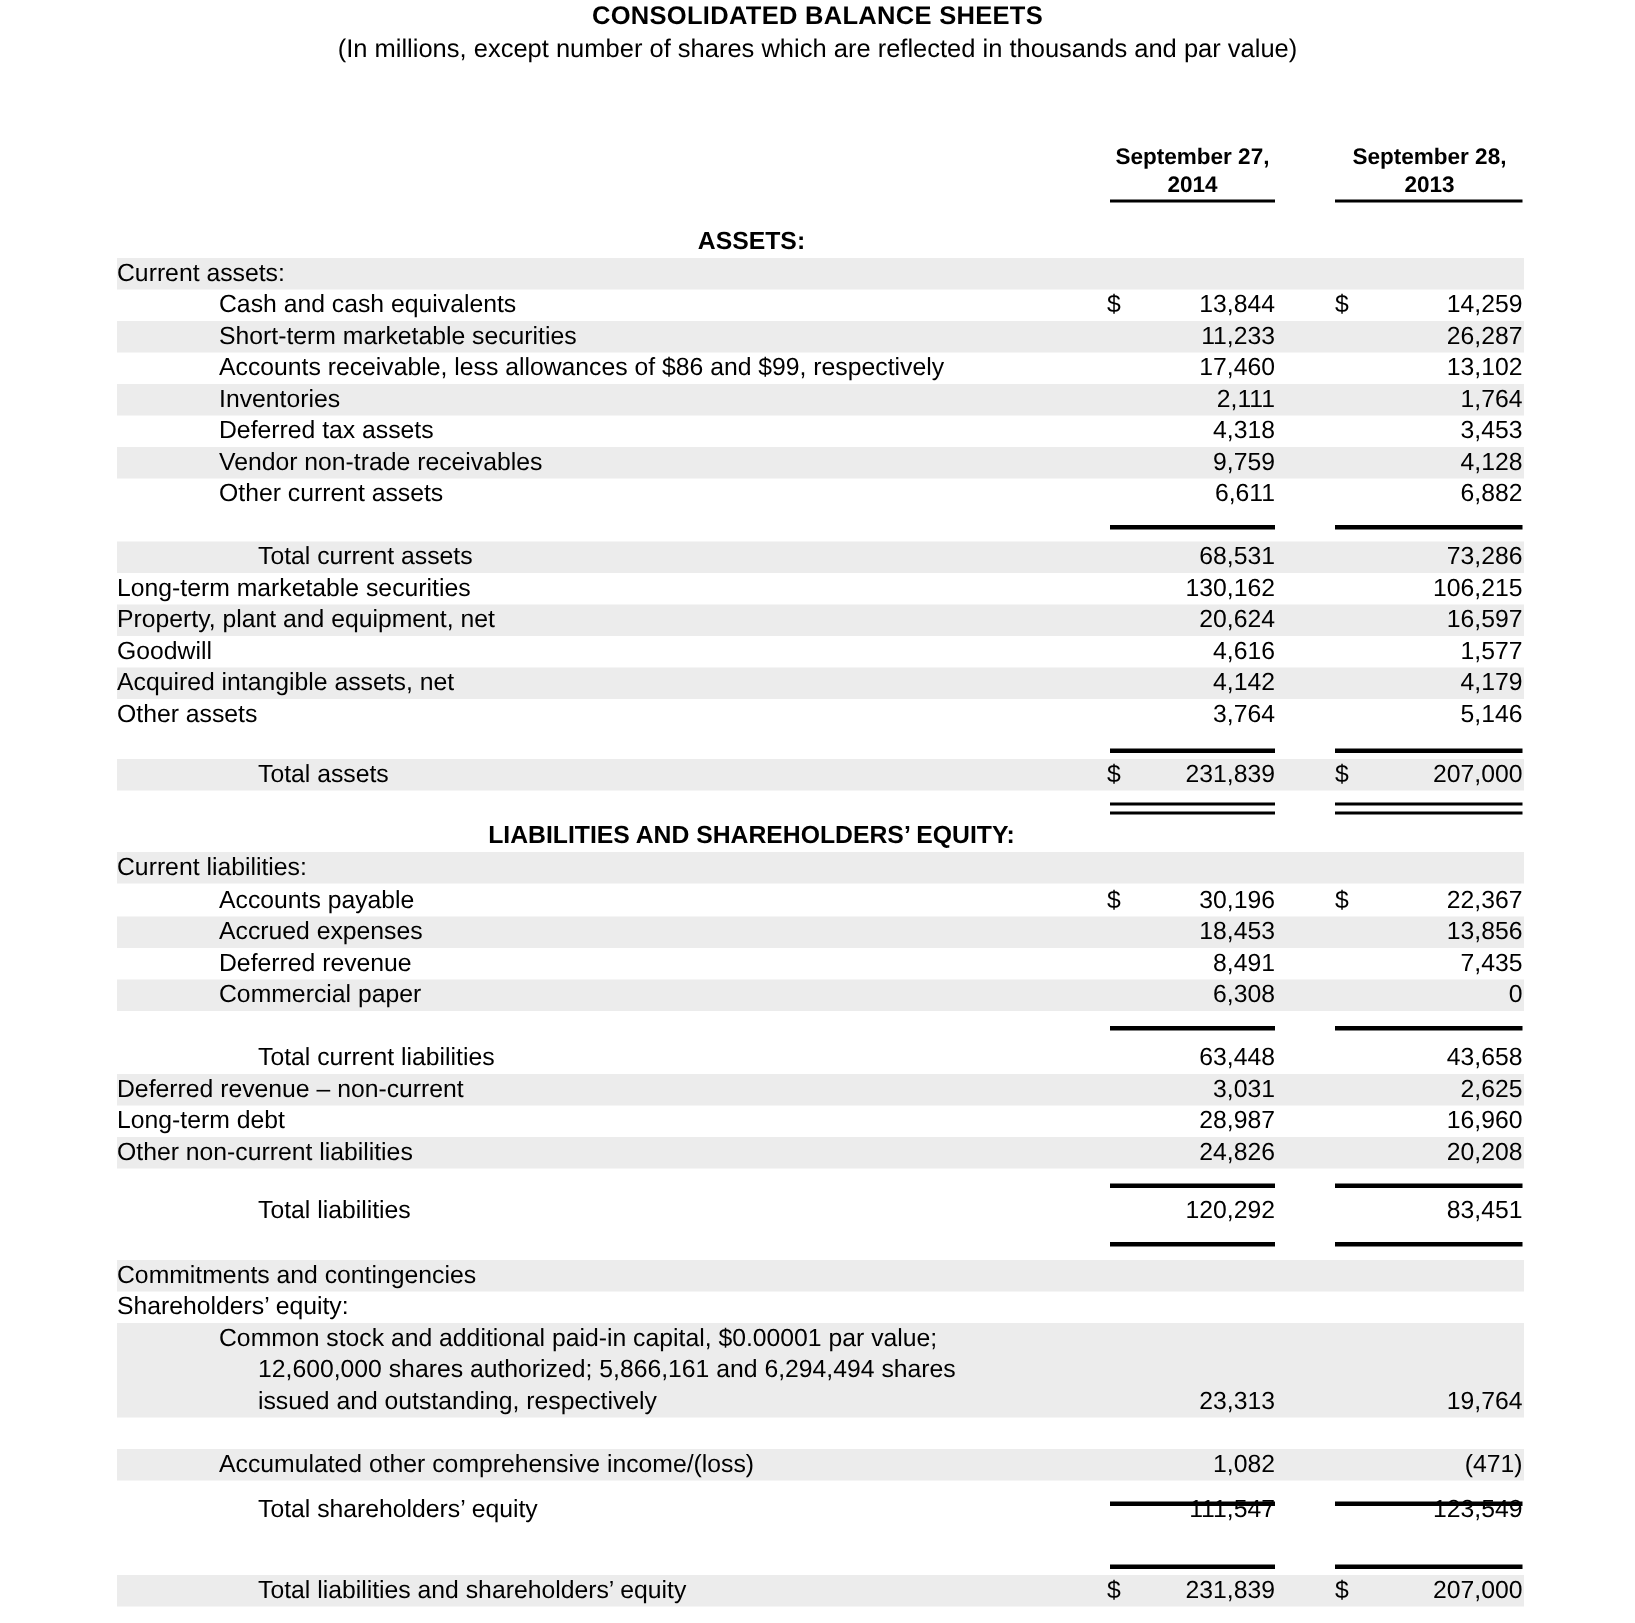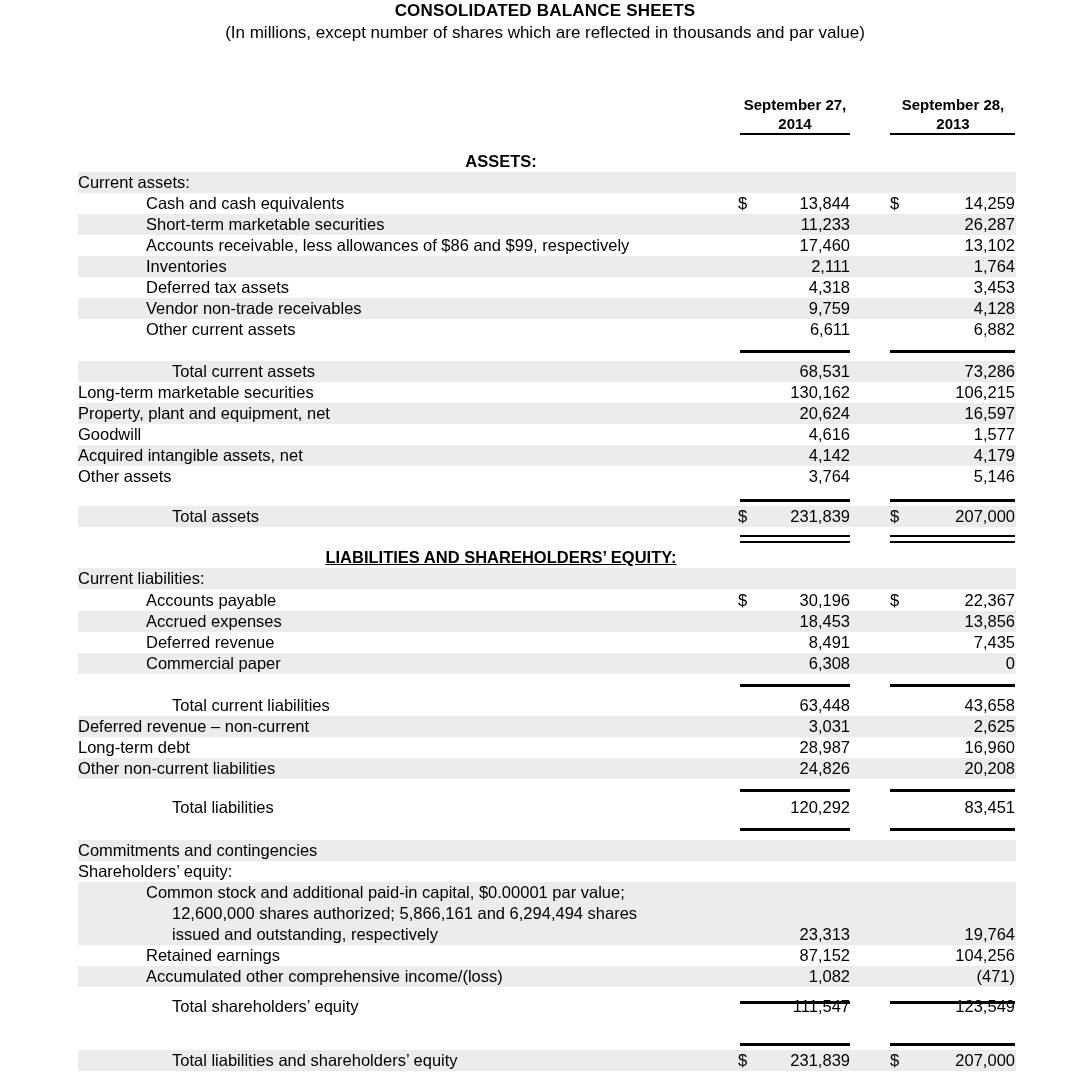--- a/index.html
+++ b/index.html
@@ -84,7 +84,7 @@
     line-height: 21px;
   }
   .section-head.assets { padding-right: 88px; box-sizing: border-box; }
-  .section-head.liab   { padding-right: 88px; box-sizing: border-box; text-decoration: underline; }
+  .section-head.liab   { padding-right: 88px; box-sizing: border-box; }
 
   
   .cur {

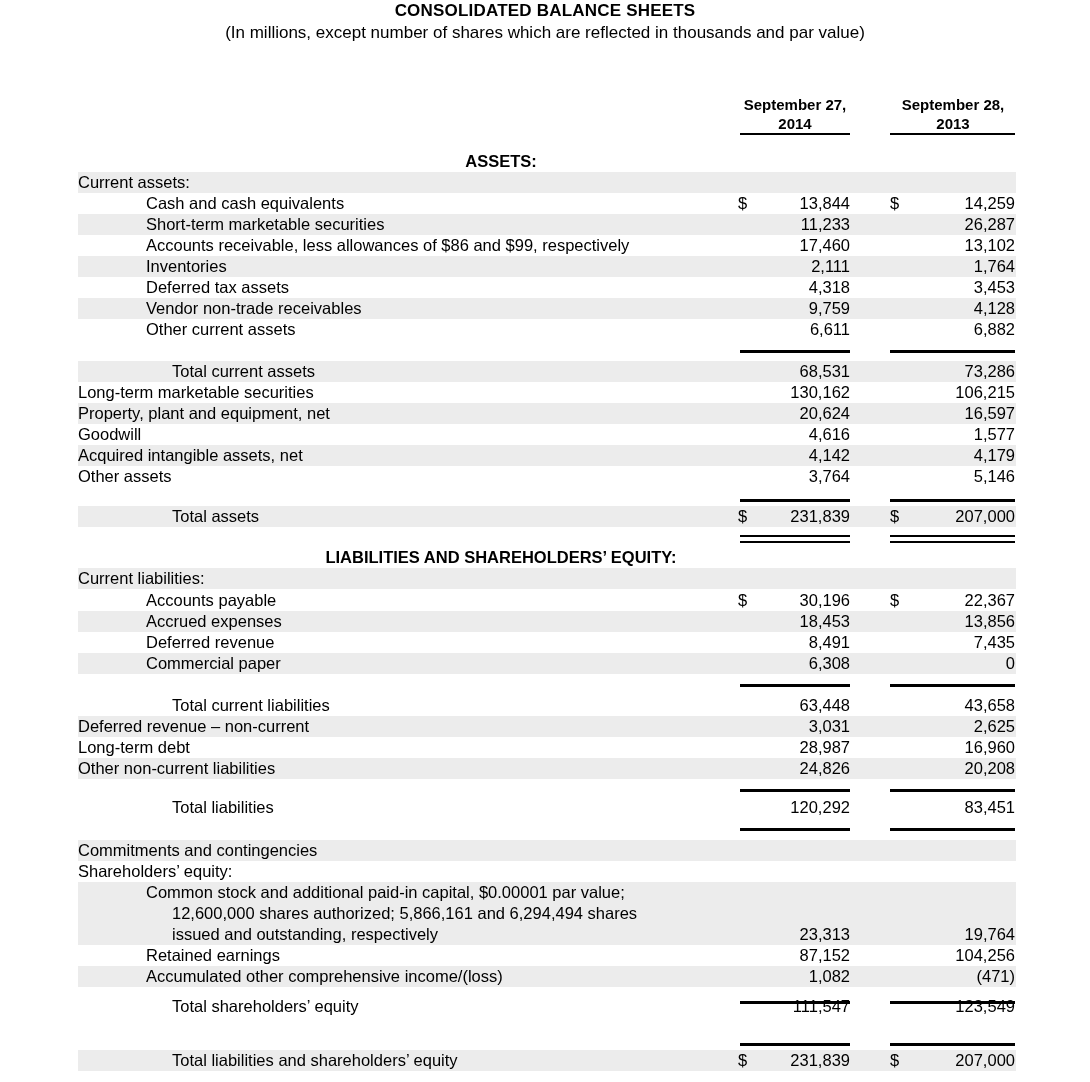--- a/index.html
+++ b/index.html
@@ -356,11 +356,6 @@
     <div class="num c2-num">19,764</div>
   </div>
 
-  <div class="row" style="top:945px;">
-    <div class="label ind2">Retained earnings</div>
-    <div class="num c1-num">87,152</div>
-    <div class="num c2-num">104,256</div>
-  </div>
 
   <div class="row" style="top:966px;">
     <div class="label ind2">Accumulated other comprehensive income/(loss)</div>

